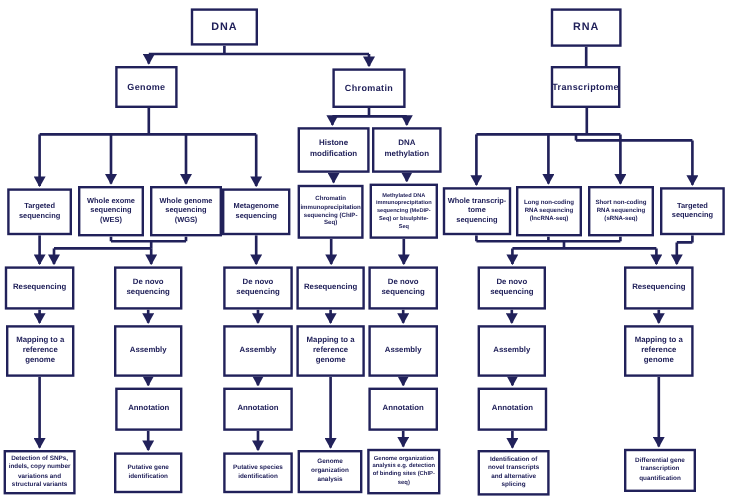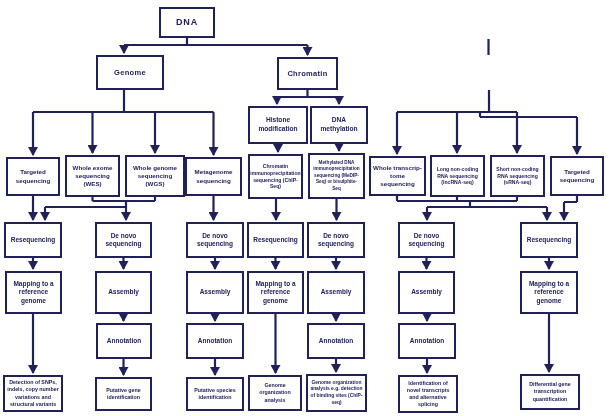--- a/index.html
+++ b/index.html
@@ -92,6 +92,7 @@
   </svg>
 
   <div class="node t1" style="left:159px;top:7px;width:56px;height:31px">DNA</div>
+  <div class="node t1" style="left:459px;top:7px;width:59px;height:32px">RNA</div>
 
   <div class="node t2" style="left:96px;top:55px;width:68px;height:35px">Genome</div>
   <div class="node t2" style="left:277px;top:57px;width:61px;height:33px">Chromatin</div>

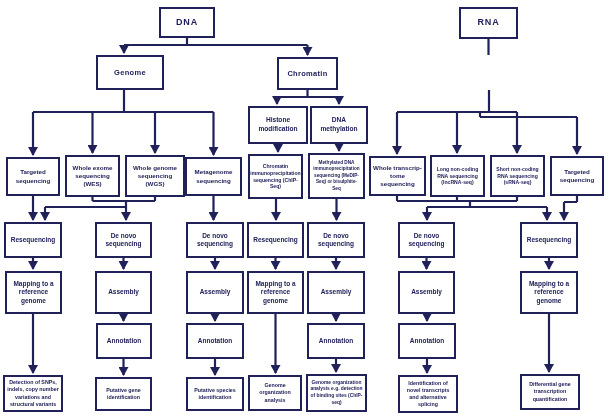--- a/index.html
+++ b/index.html
@@ -94,7 +94,7 @@
   <div class="node t1" style="left:159px;top:7px;width:56px;height:31px">DNA</div>
   <div class="node t1" style="left:459px;top:7px;width:59px;height:32px">RNA</div>
 
-  <div class="node t2" style="left:96px;top:55px;width:68px;height:35px">Genome</div>
+  <div class="node t2" style="left:96px;top:55px;width:52px;height:35px">Genome</div>
   <div class="node t2" style="left:277px;top:57px;width:61px;height:33px">Chromatin</div>
 
   <div class="node t3" style="left:248px;top:106px;width:60px;height:38px">Histone modification</div>

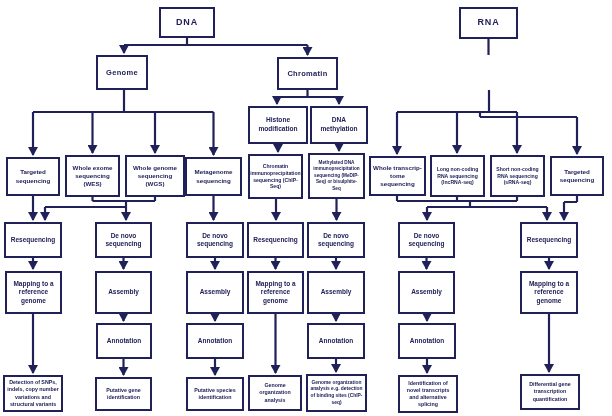--- a/index.html
+++ b/index.html
@@ -96,6 +96,7 @@
 
   <div class="node t2" style="left:96px;top:55px;width:52px;height:35px">Genome</div>
   <div class="node t2" style="left:277px;top:57px;width:61px;height:33px">Chromatin</div>
+  <div class="node t2" style="left:459px;top:55px;width:58px;height:35px">Transcriptome</div>
 
   <div class="node t3" style="left:248px;top:106px;width:60px;height:38px">Histone modification</div>
   <div class="node t3" style="left:310px;top:106px;width:58px;height:38px">DNA methylation</div>

